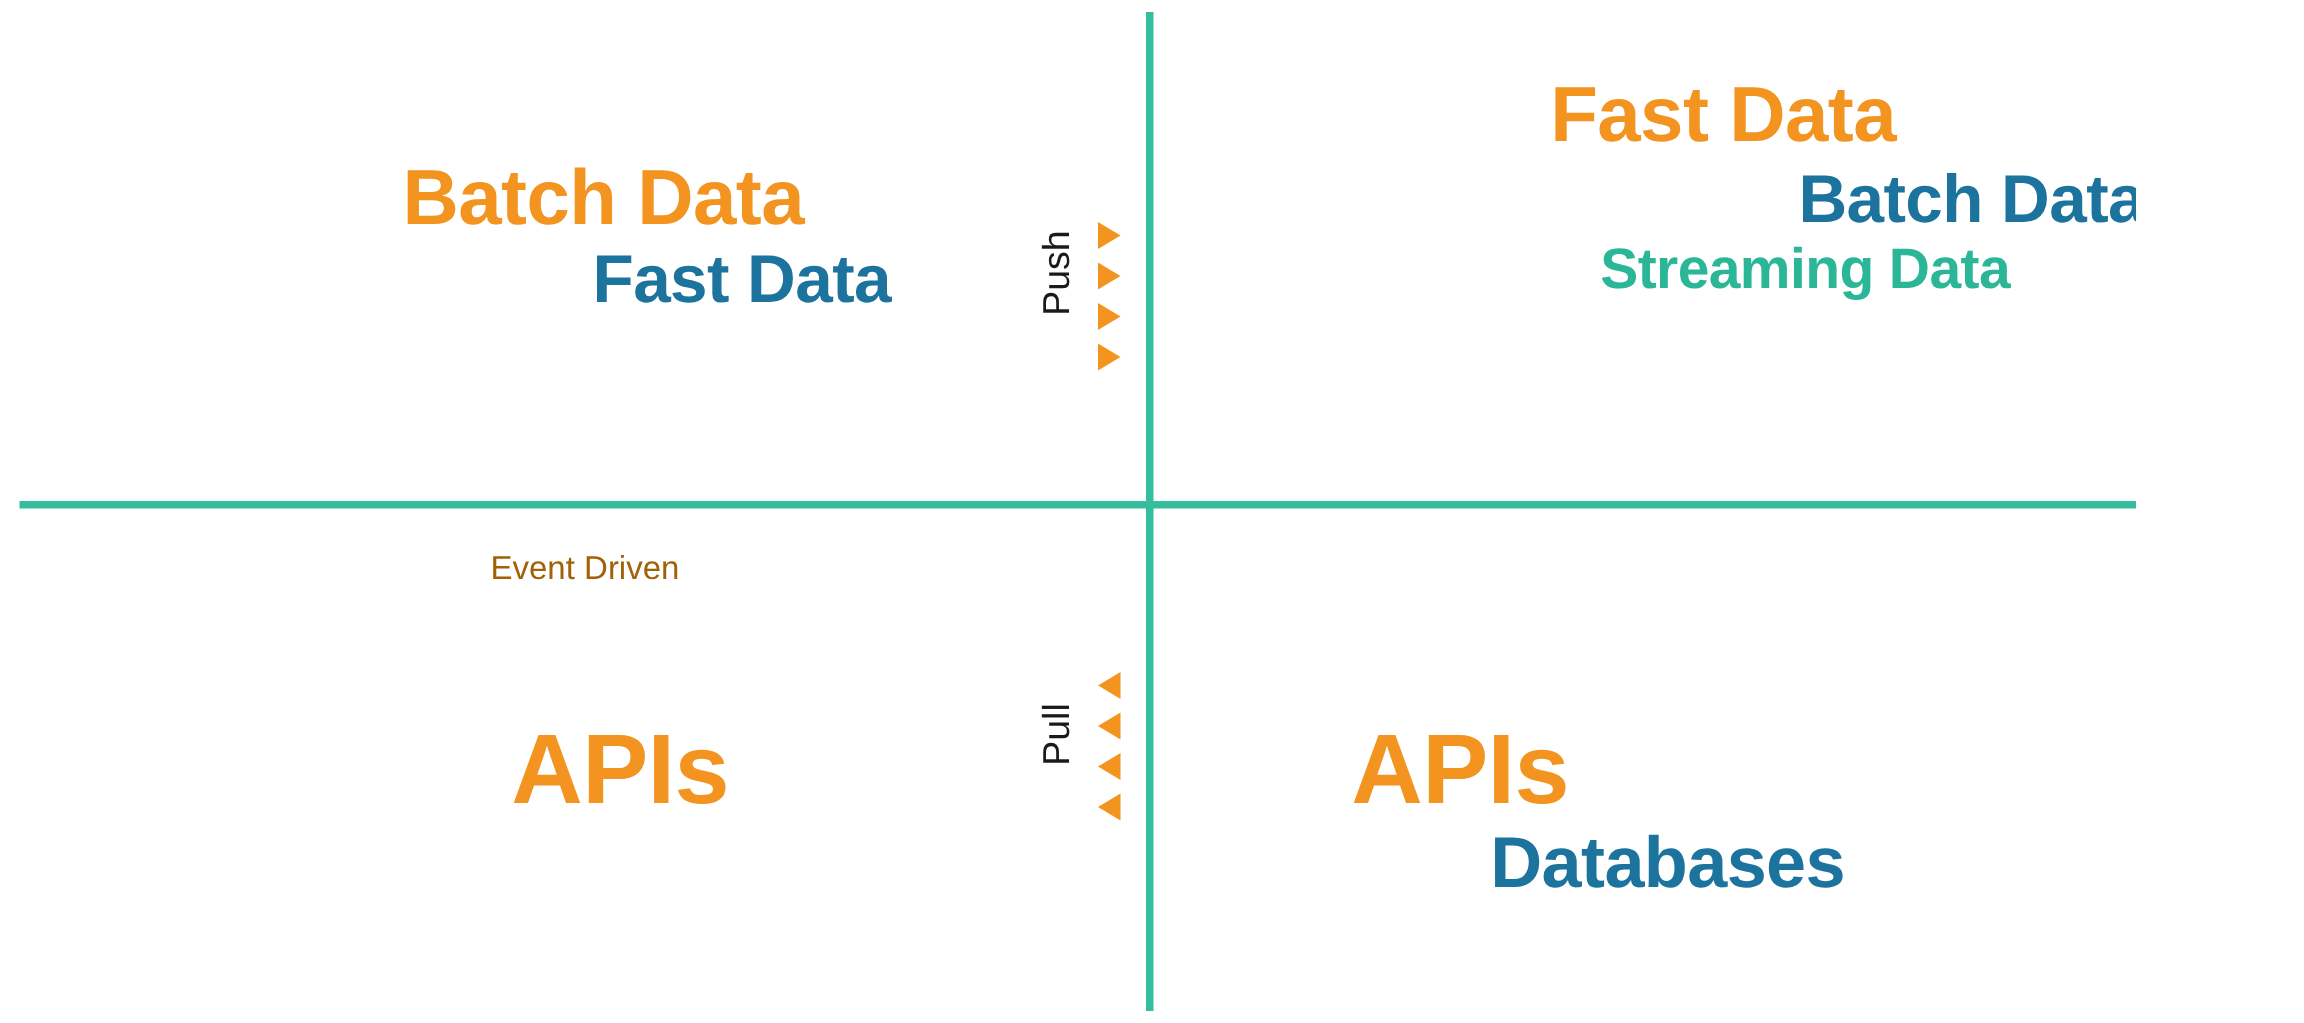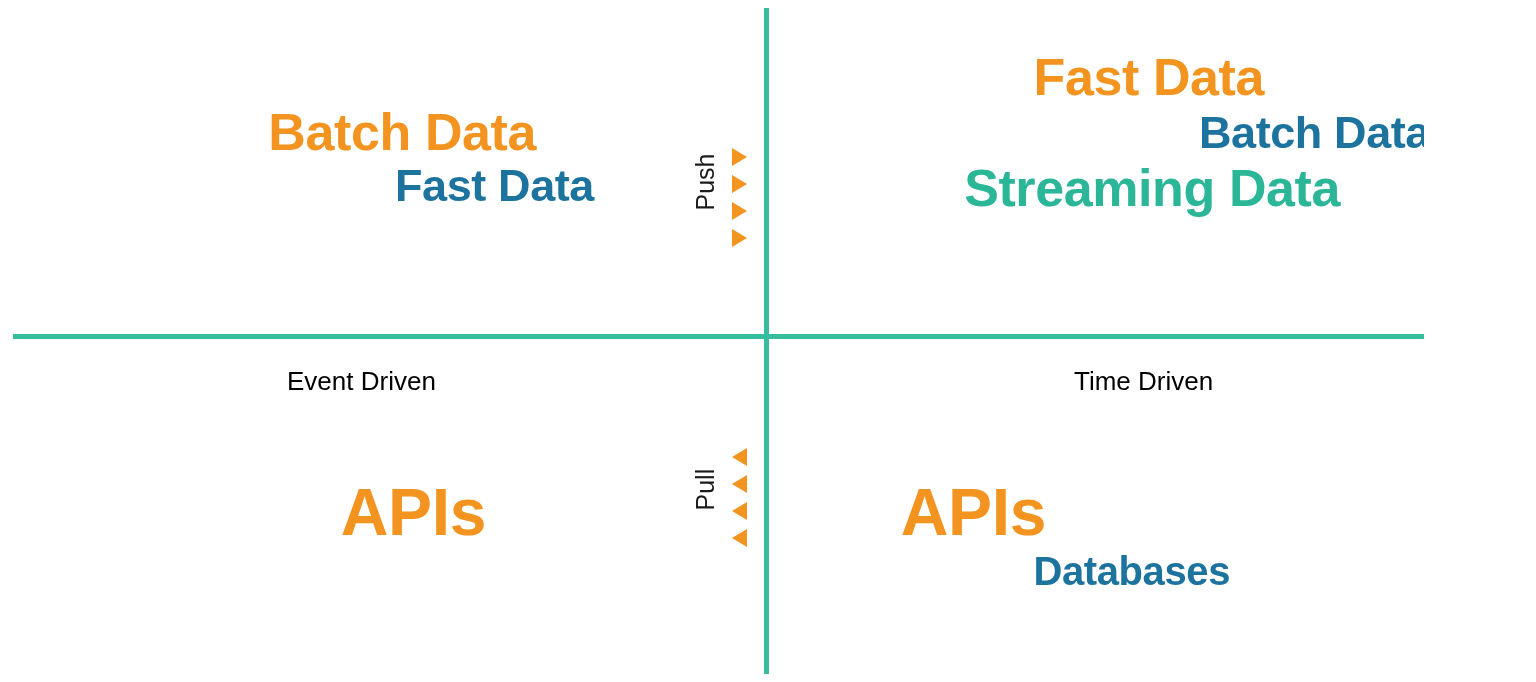--- a/index.html
+++ b/index.html
@@ -66,7 +66,7 @@
 
   .q-tr .term:nth-child(1) { font-size: 52px; margin-right: 186px; }
   .q-tr .term:nth-child(2) { font-size: 45px; margin-right: 20px; margin-top: 6px; }
-  .q-tr .term:nth-child(3) { font-size: 52px; margin-right: 110px; margin-top: 4px; }
+  .q-tr .term:nth-child(3) { font-size: 38px; margin-right: 110px; margin-top: 4px; }
 
   .q-bl .term:nth-child(1) { font-size: 66px; margin-right: 34px; }
 

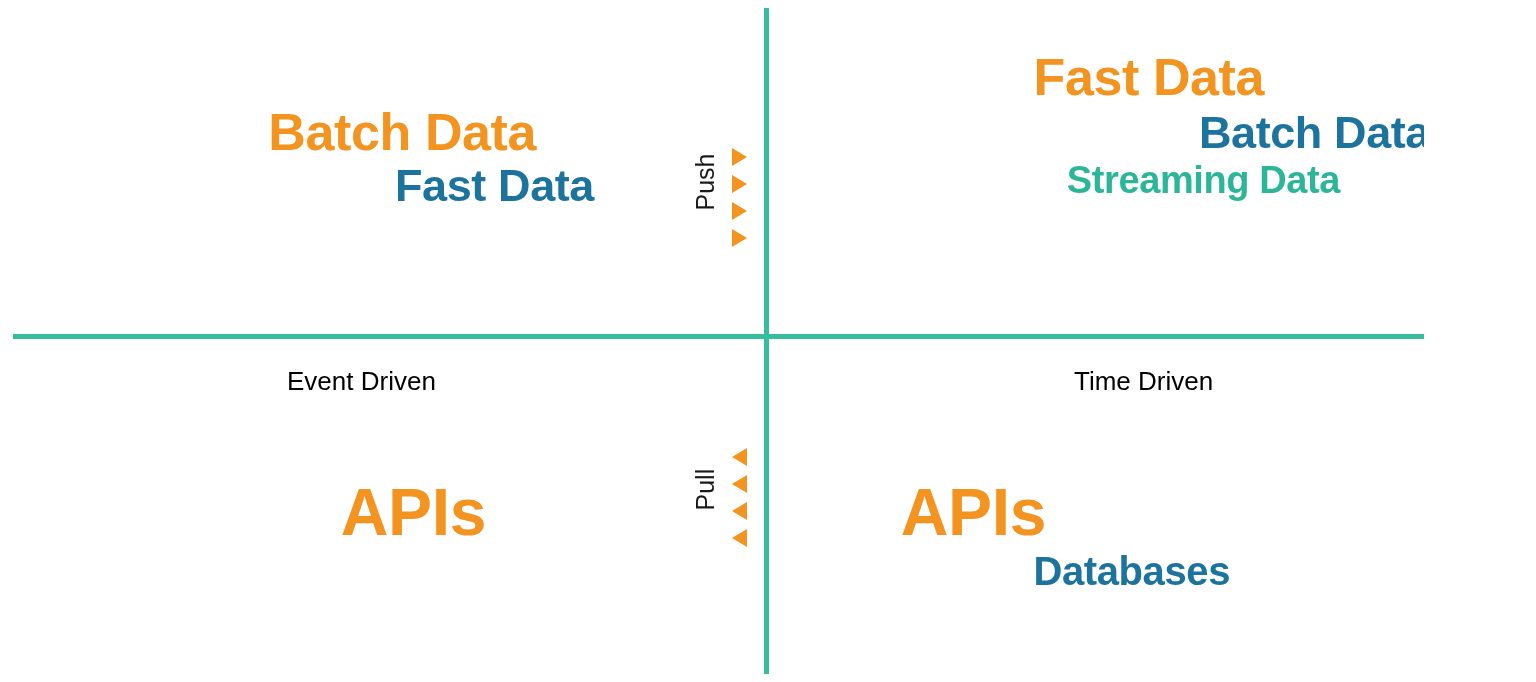--- a/index.html
+++ b/index.html
@@ -76,11 +76,12 @@
   
   .axis-label {
     position: absolute;
-    font-size: 26px;
+    font-size: 22px;
     font-weight: 400;
-    color: #000000;
+    color: #a16207;
     letter-spacing: 0px;
     white-space: nowrap;
+    margin-left: 40px;
   }
   .axis-label.left  { left: 287px;  top: 366px; }
   .axis-label.right { left: 1074px; top: 366px; }

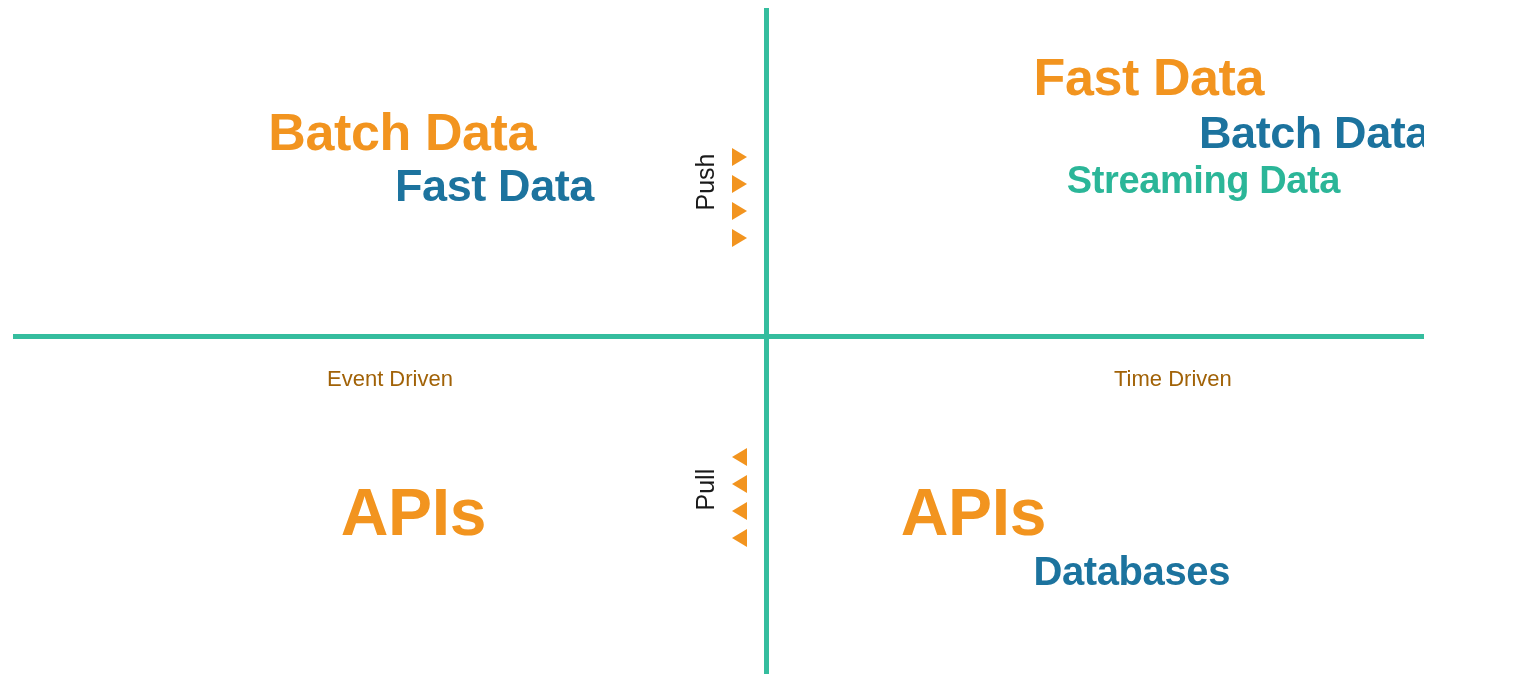--- a/index.html
+++ b/index.html
@@ -152,7 +152,6 @@
   </div>
 
   <div class="axis-label left">Event Driven</div>
-  <div class="axis-label right">Time Driven</div>
 
   <div class="flow-group flow-push">
     <div class="flow-label">Push</div>

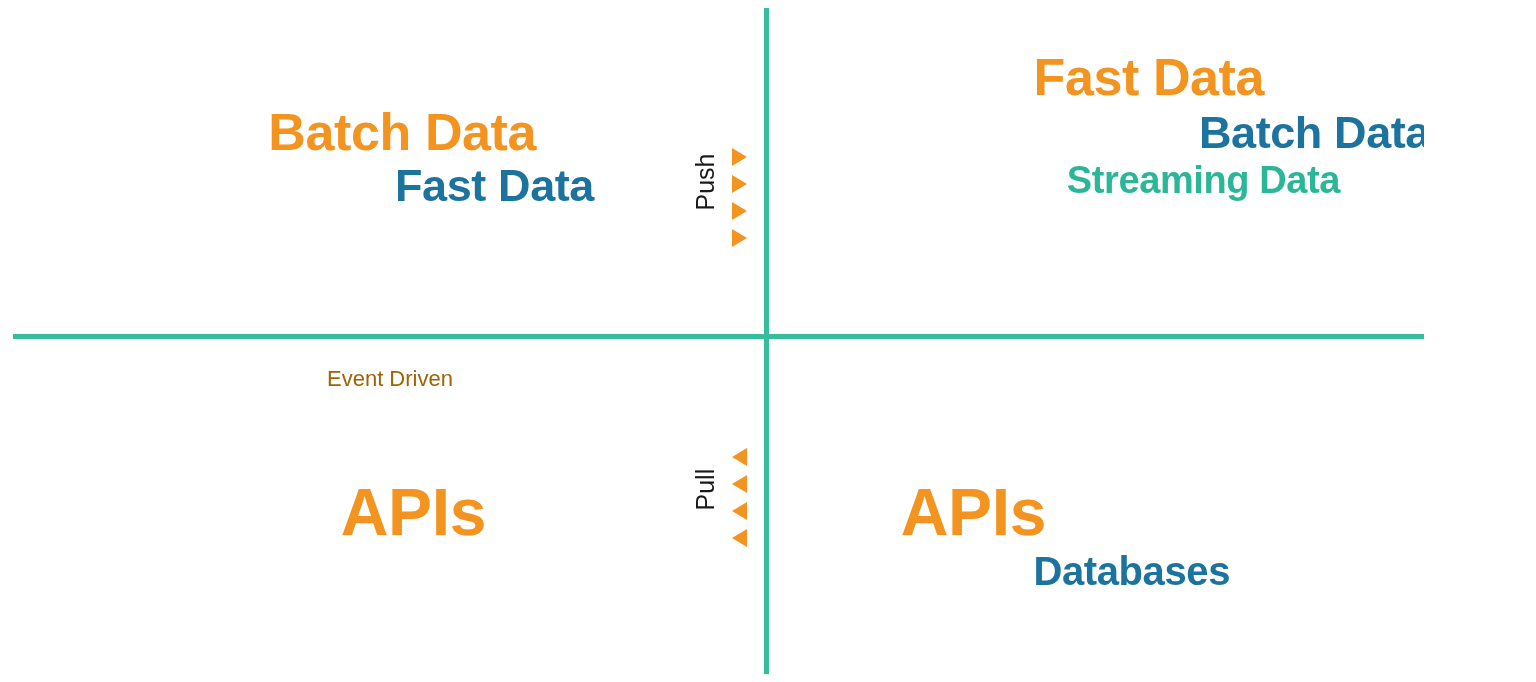--- a/index.html
+++ b/index.html
@@ -71,7 +71,7 @@
   .q-bl .term:nth-child(1) { font-size: 66px; margin-right: 34px; }
 
   .q-br .term:nth-child(1) { font-size: 66px; margin-right: 214px; }
-  .q-br .term:nth-child(2) { font-size: 40px; margin-right: 30px; margin-top: 4px; }
+  .q-br .term:nth-child(2) { font-size: 48px; margin-right: 30px; margin-top: 4px; }
 
   
   .axis-label {

